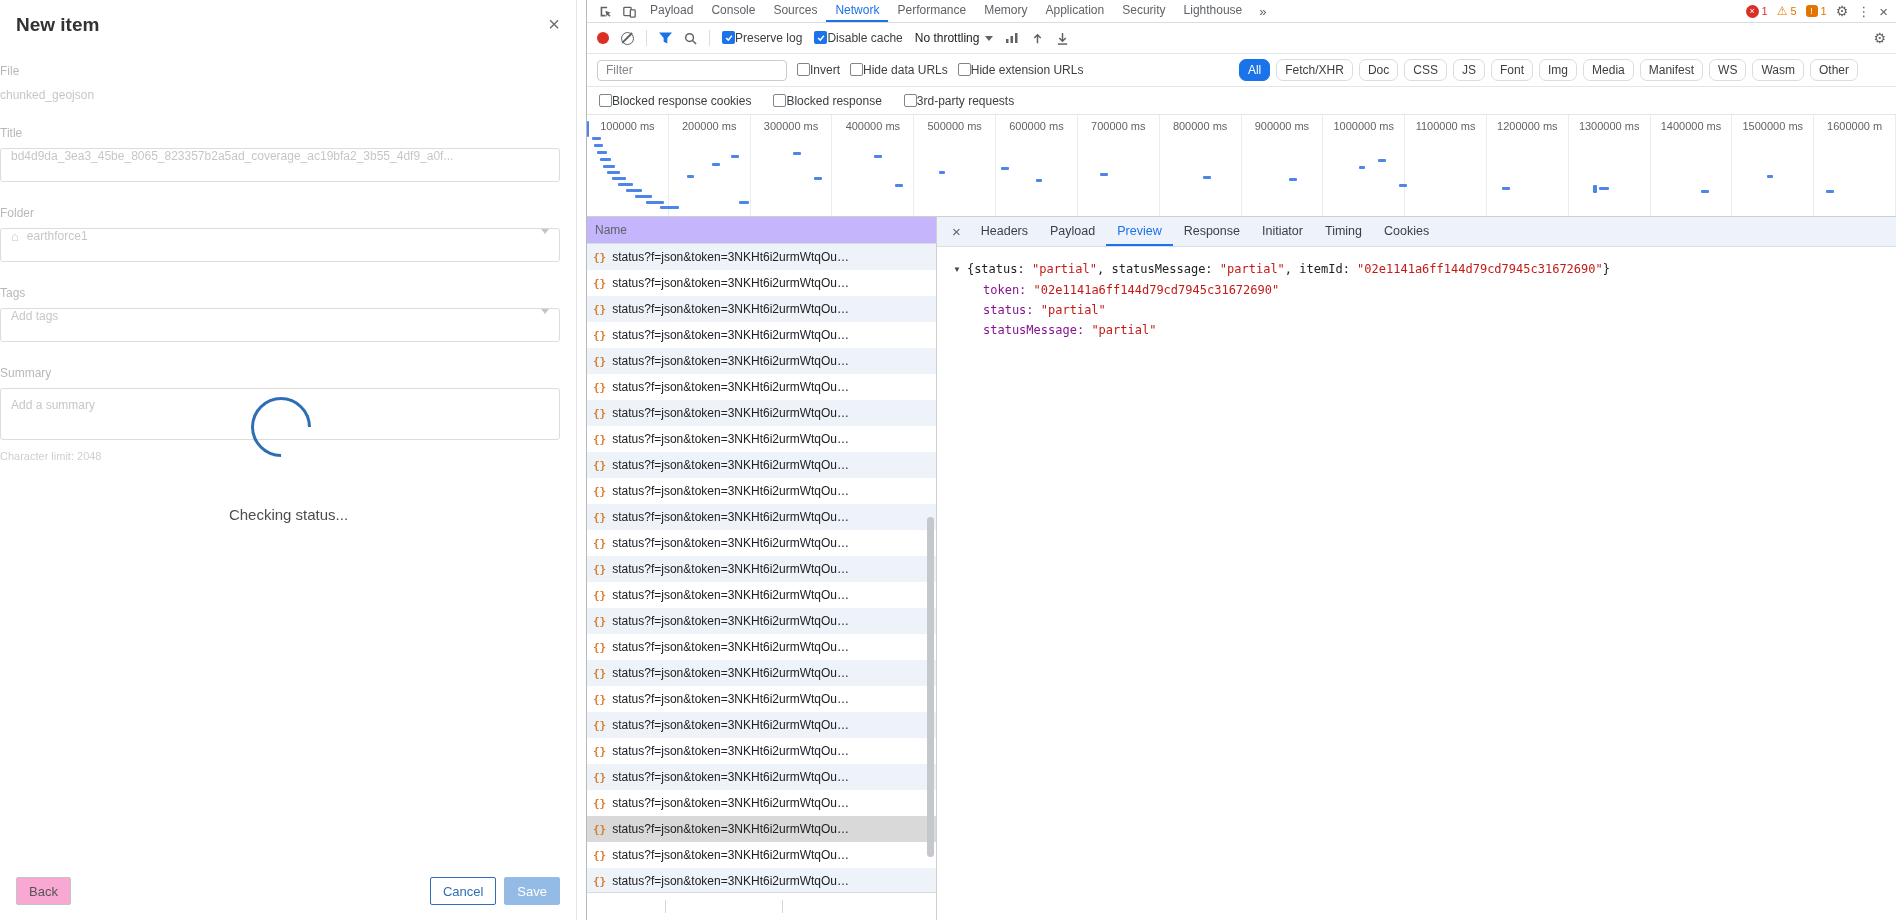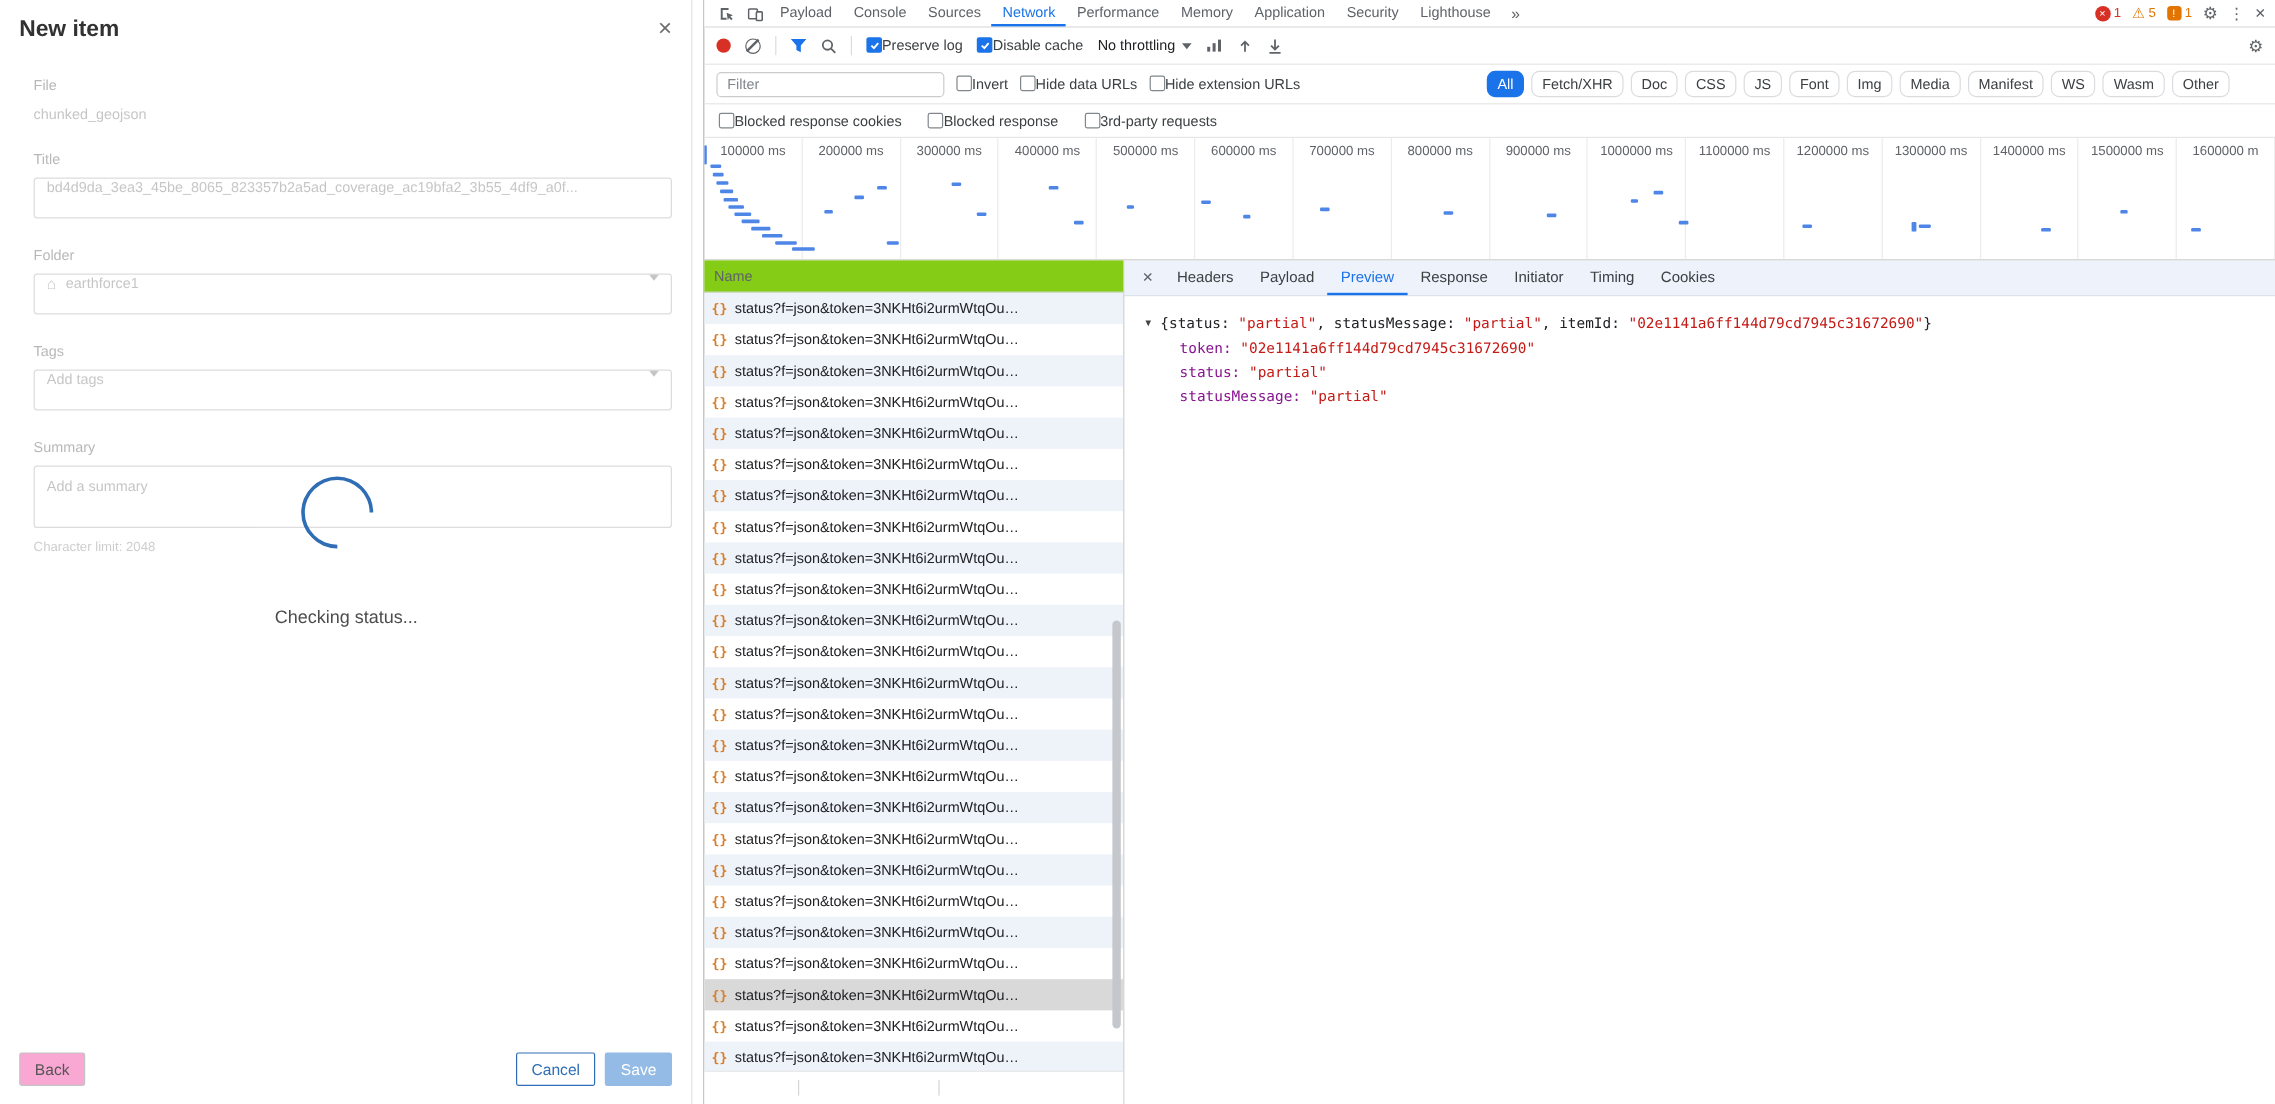--- a/index.html
+++ b/index.html
@@ -11,7 +11,7 @@
   .dlg-header { display:flex; align-items:flex-start; padding:14px 16px 0 16px; }
   .dlg-title { font-size:19px; font-weight:700; color:#323232; }
   .dlg-close { margin-left:auto; color:#6e6e6e; font-size:20px; line-height:20px; cursor:default; }
-  .dlg-form { padding:4px 16px 0 28px; opacity:.42; }
+  .dlg-form { padding:4px 16px 0 0; opacity:.42; }
   .f-label { font-size:12px; color:#555; margin-top:24px; }
   .f-value { font-size:12px; color:#777; margin-top:10px; }
   .f-box { margin-top:8px; height:34px; border:1px solid #adadad; border-radius:3px; display:flex; align-items:flex-start; gap:8px; padding:0 10px; font-size:12px; color:#777; }

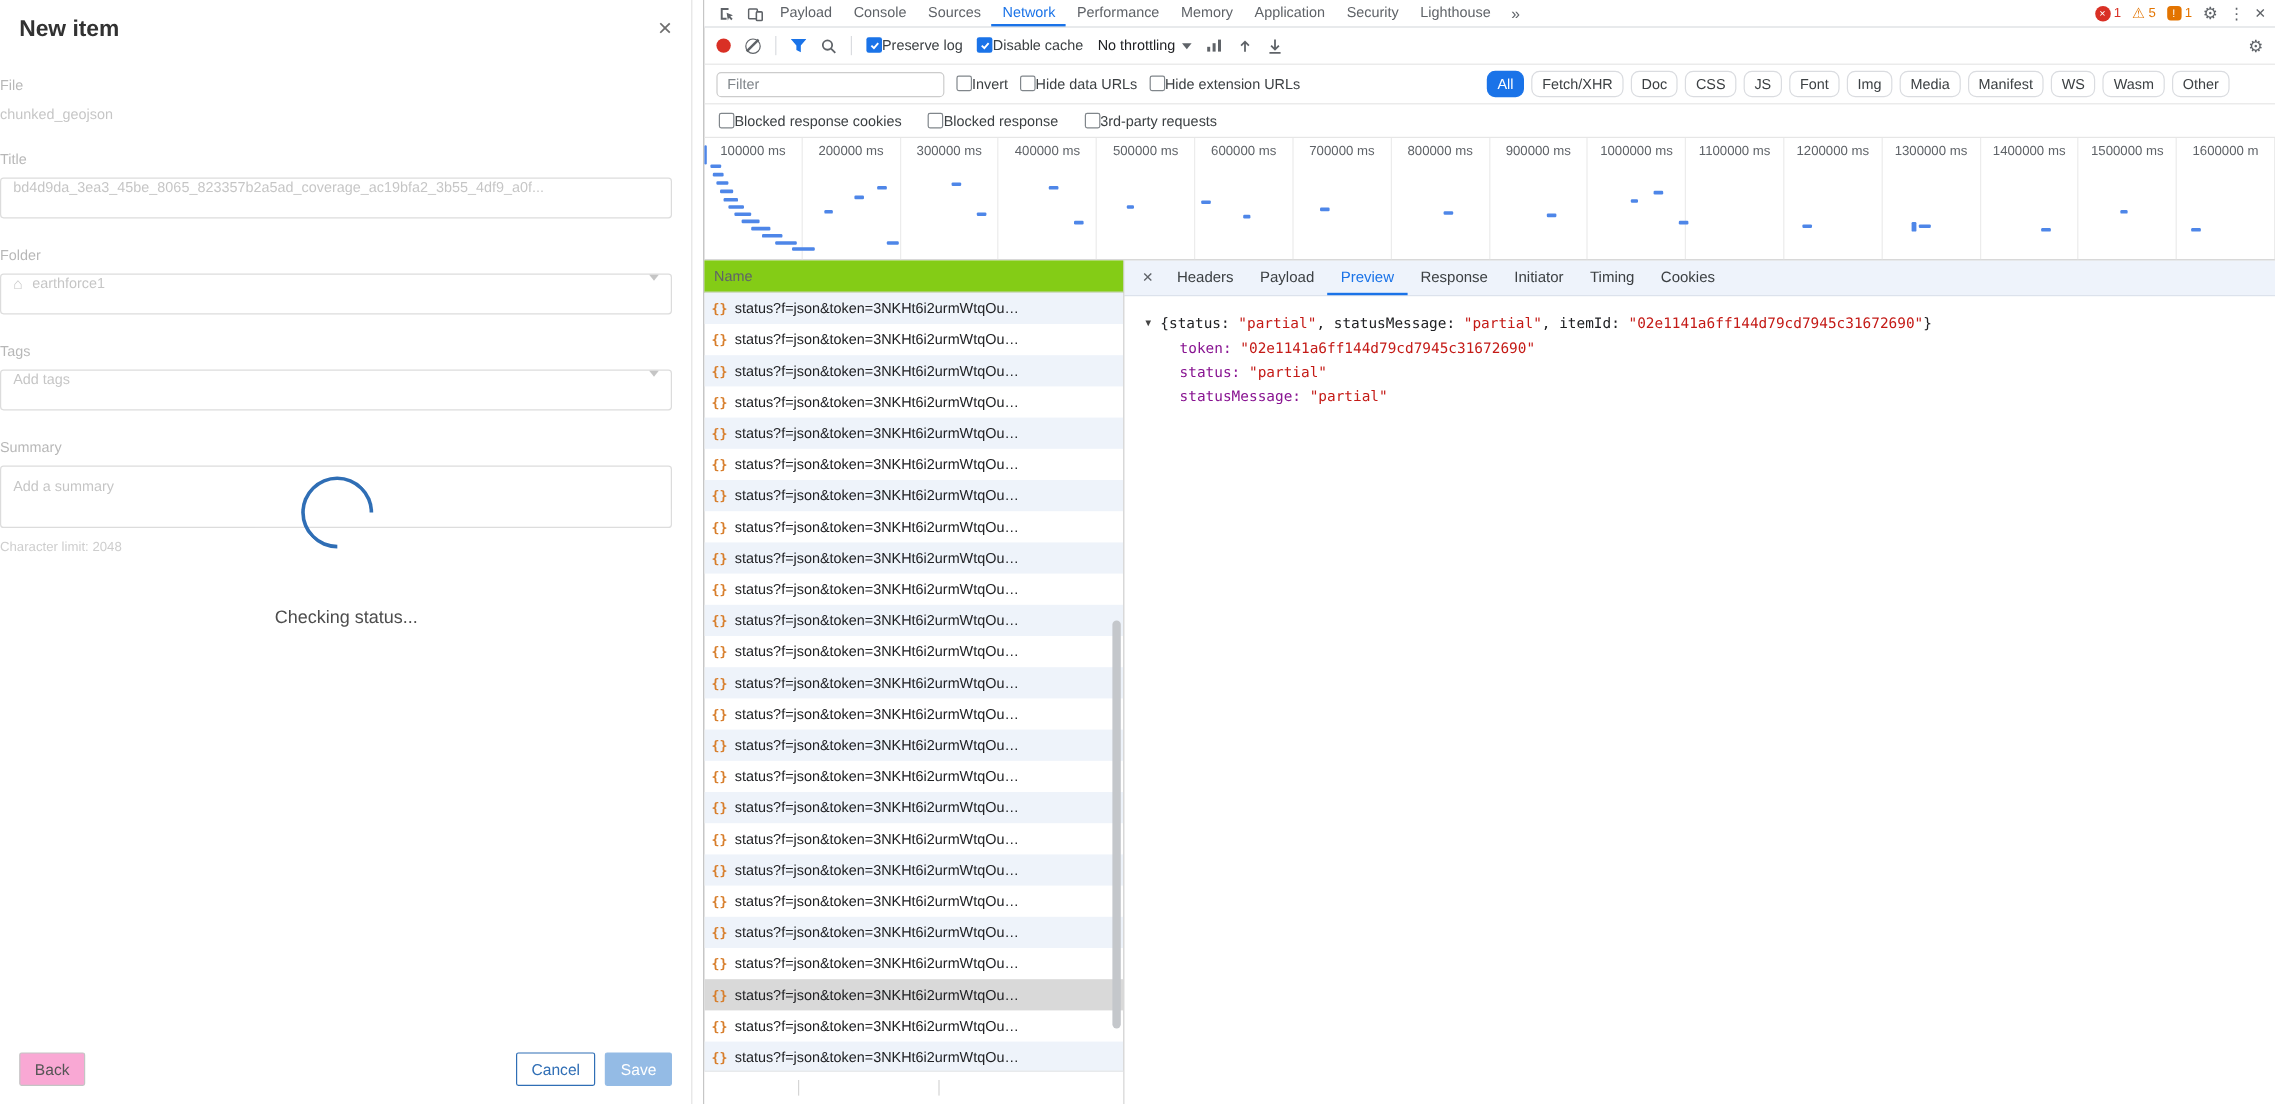--- a/index.html
+++ b/index.html
@@ -81,7 +81,7 @@
 
   .dt-main { flex:1; display:flex; min-height:0; }
   .dt-names { width:350px; flex:none; border-right:1px solid #cfcfcf; display:flex; flex-direction:column; position:relative; }
-  .names-header { height:27px; flex:none; background:#84cc16; border-bottom:1px solid #dadce0; display:flex; align-items:center; padding:0 8px; color:#5f6368; }
+  .names-header { height:27px; flex:none; background:#c4b5fd; border-bottom:1px solid #dadce0; display:flex; align-items:center; padding:0 8px; color:#5f6368; }
   .names-list { flex:1; overflow:hidden; position:relative; }
   .req-row { height:26px; display:flex; align-items:center; gap:6px; padding:0 6px; white-space:nowrap; overflow:hidden; }
   .req-row.stripe { background:#eef3fa; }

